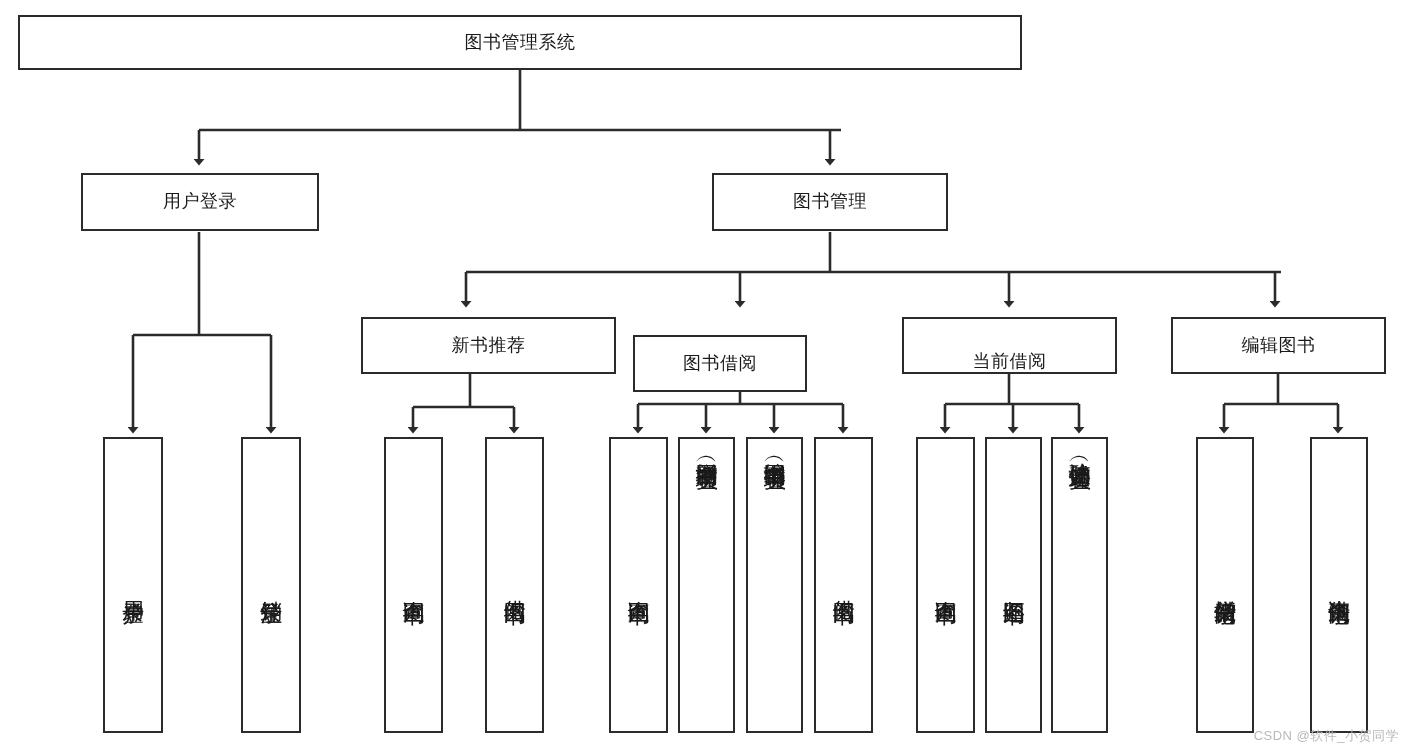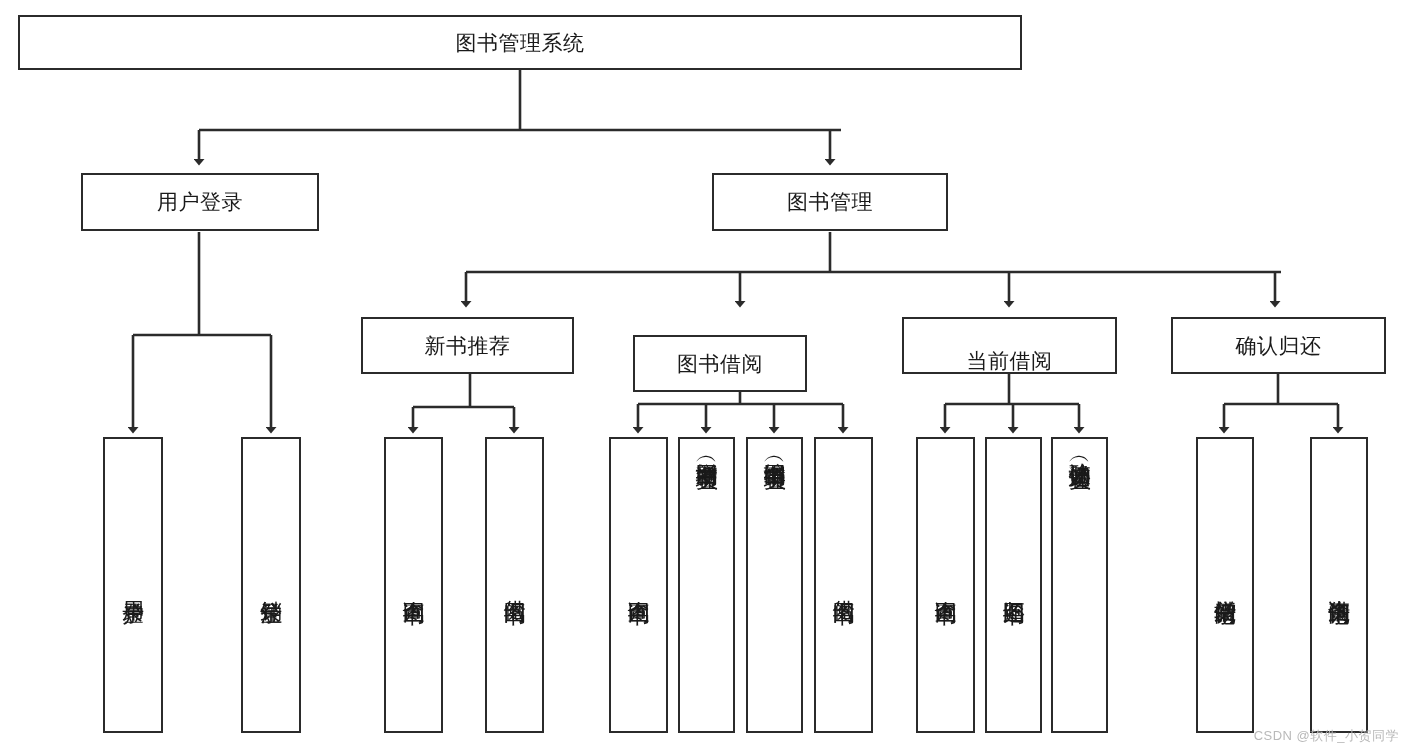--- a/index.html
+++ b/index.html
@@ -38,7 +38,7 @@
     overflow: hidden;
   }
   .node.horiz {
-    font-size: 21px;
+    font-size: 18px;
     line-height: 1.1;
     letter-spacing: 0.5px;
   }

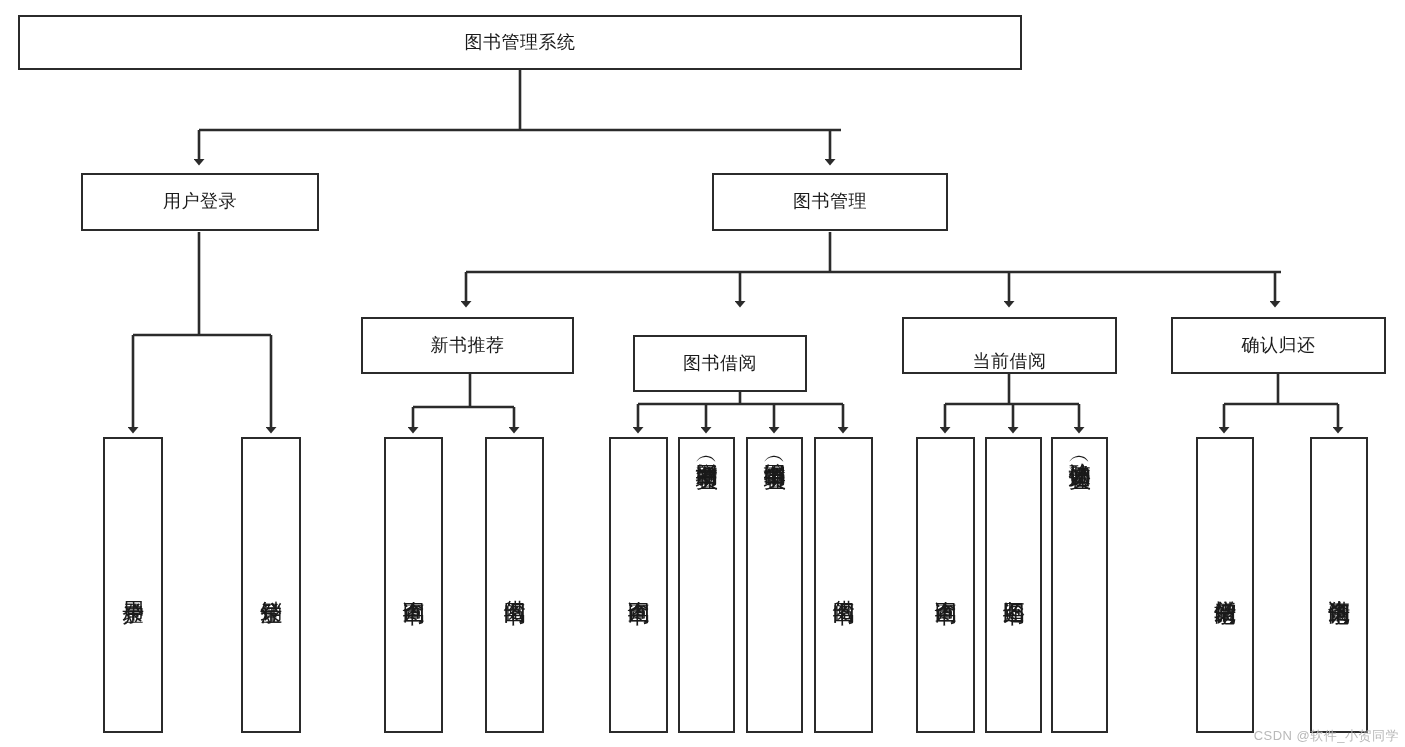--- a/index.html
+++ b/index.html
@@ -137,7 +137,7 @@
     <span class="lbl">图书管理</span>
   </div>
 
-  <div class="node horiz" style="left:361px; top:317px; width:213px; height:57px;">
+  <div class="node horiz" style="left:361px; top:317px; width:255px; height:57px;">
     <span class="lbl">新书推荐</span>
   </div>
 

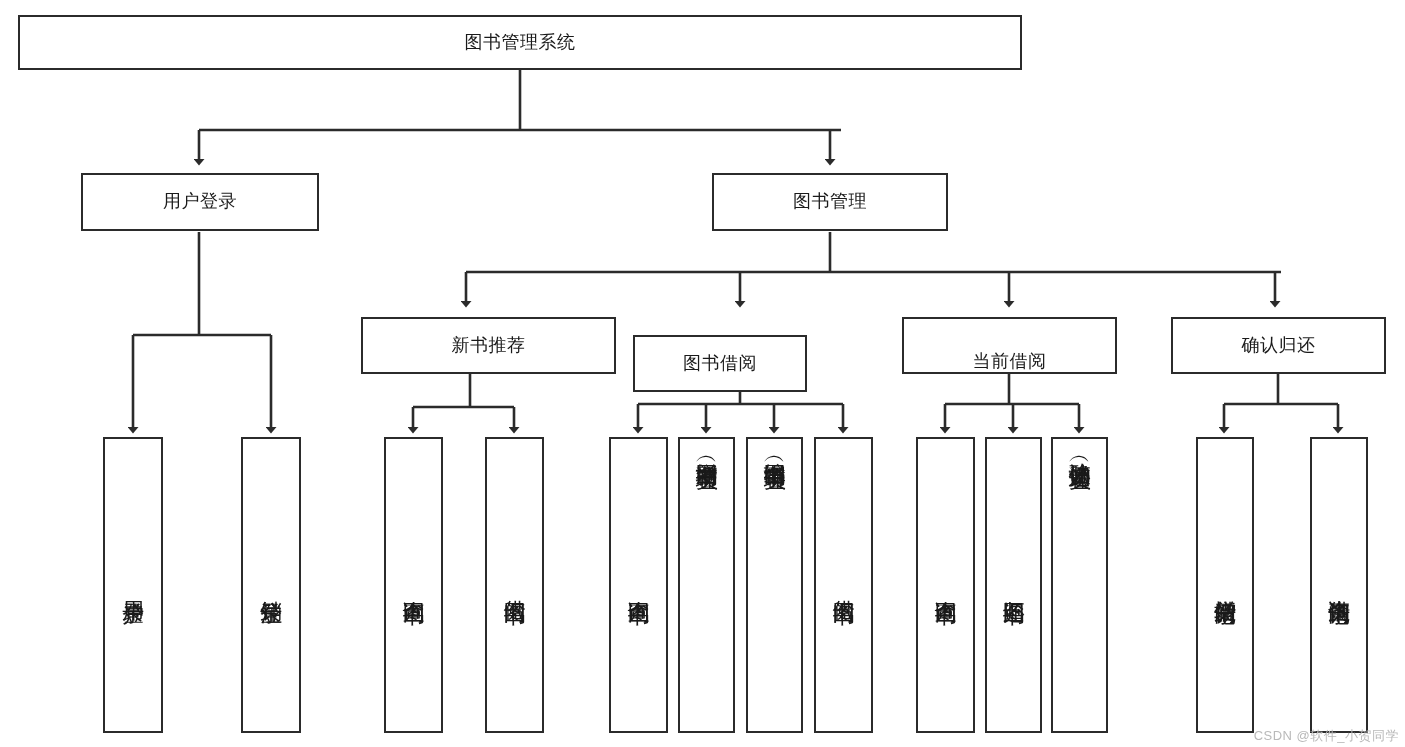--- a/index.html
+++ b/index.html
@@ -150,7 +150,7 @@
   </div>
 
   <div class="node horiz" style="left:1171px; top:317px; width:215px; height:57px;">
-    <span class="lbl">确认归还</span>
+    <span class="lbl">编辑图书</span>
   </div>
 
   <div class="node vert center" style="left:103px; top:437px; width:60px; height:296px;">

